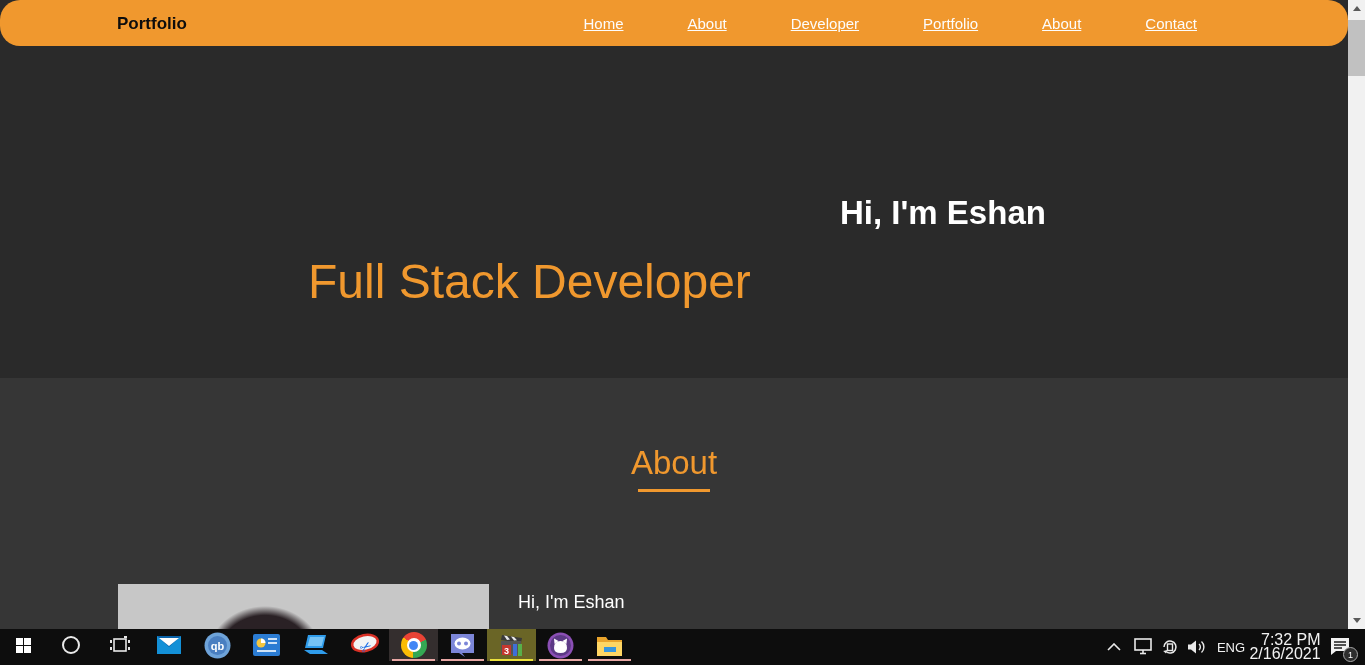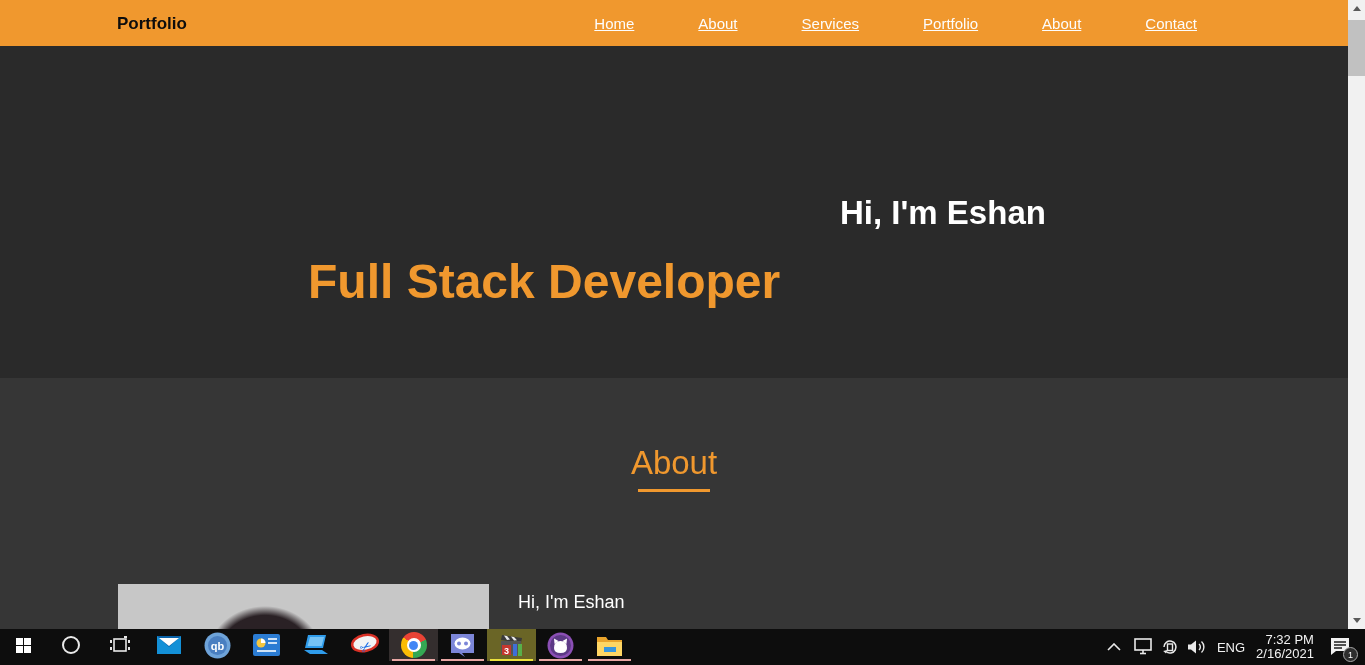--- a/index.html
+++ b/index.html
@@ -10,7 +10,7 @@
   
   .page { position:absolute; left:0; top:0; width:1348px; height:629px; overflow:hidden; background:#2a2a2a; }
 
-  .navbar { position:absolute; left:0; top:0; width:100%; height:46px; background:#F0982E; }
+  .navbar { position:absolute; left:0; top:0; width:100%; height:46px; background:#F0982E;border-radius:20px; }
   .brand { position:absolute; left:117px; top:14px; font-size:17px; font-weight:bold; color:#0d0d0d; }
   .nav-links { position:absolute; right:151px; top:0; height:46px; display:flex; align-items:center; gap:64px;margin-left:8px; }
   .nav-links a { color:#fdfdfd; font-size:15px; text-decoration:underline; cursor:pointer; }

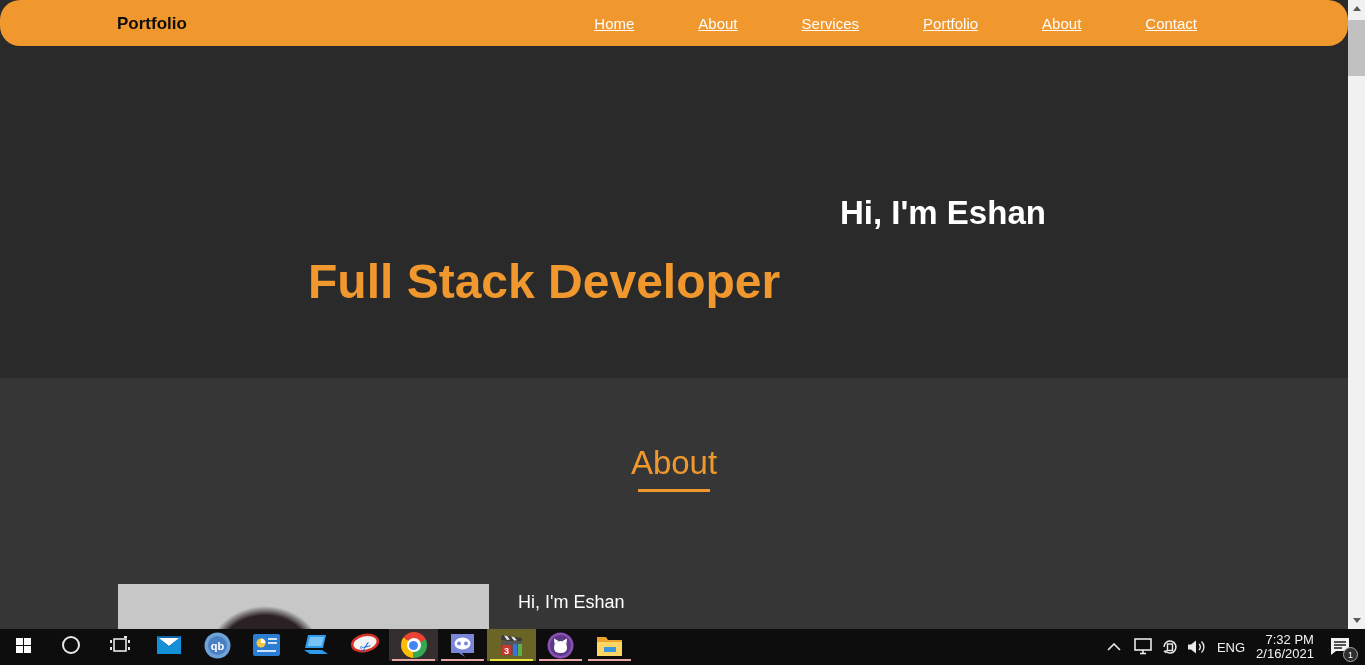--- a/index.html
+++ b/index.html
@@ -79,7 +79,7 @@
       <nav class="nav-links">
         <a>Home</a>
         <a>About</a>
-        <a>Services</a>
+        <a>Developer</a>
         <a>Portfolio</a>
         <a>About</a>
         <a>Contact</a>

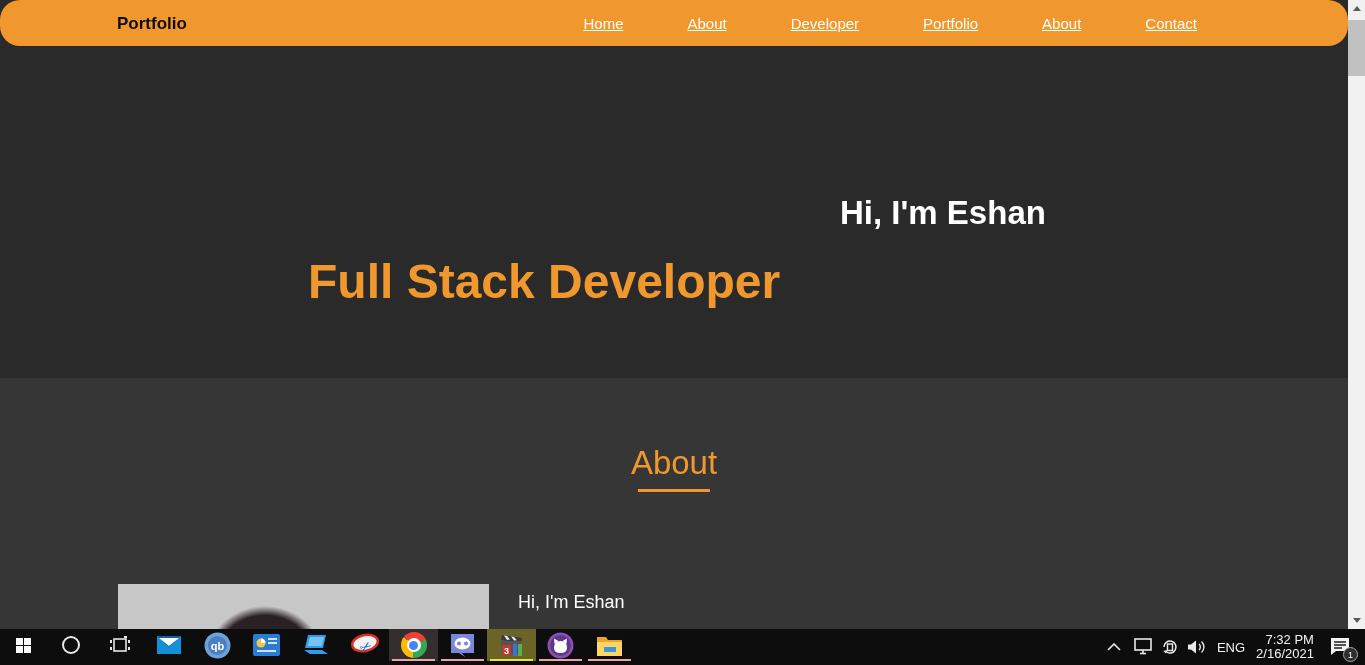--- a/index.html
+++ b/index.html
@@ -17,7 +17,7 @@
 
   .hero { position:absolute; left:0; top:46px; width:100%; height:332px; background:#2a2a2a; }
   .hero-greeting { position:absolute; left:840px; top:148px; font-size:33px; font-weight:bold; color:#ffffff; }
-  .hero-title { position:absolute; left:308px; top:208px; font-size:48px; font-weight:bold; color:#F0982E; }
+  .hero-title { position:absolute; left:308px; top:208px; font-size:48px; font-weight:normal; color:#F0982E; }
 
   .about { position:absolute; left:0; top:378px; width:100%; height:251px; background:#363636; overflow:hidden; }
   .about-heading { position:absolute; left:0; top:66px; width:100%; text-align:center; font-size:33px; color:#F0982E; }

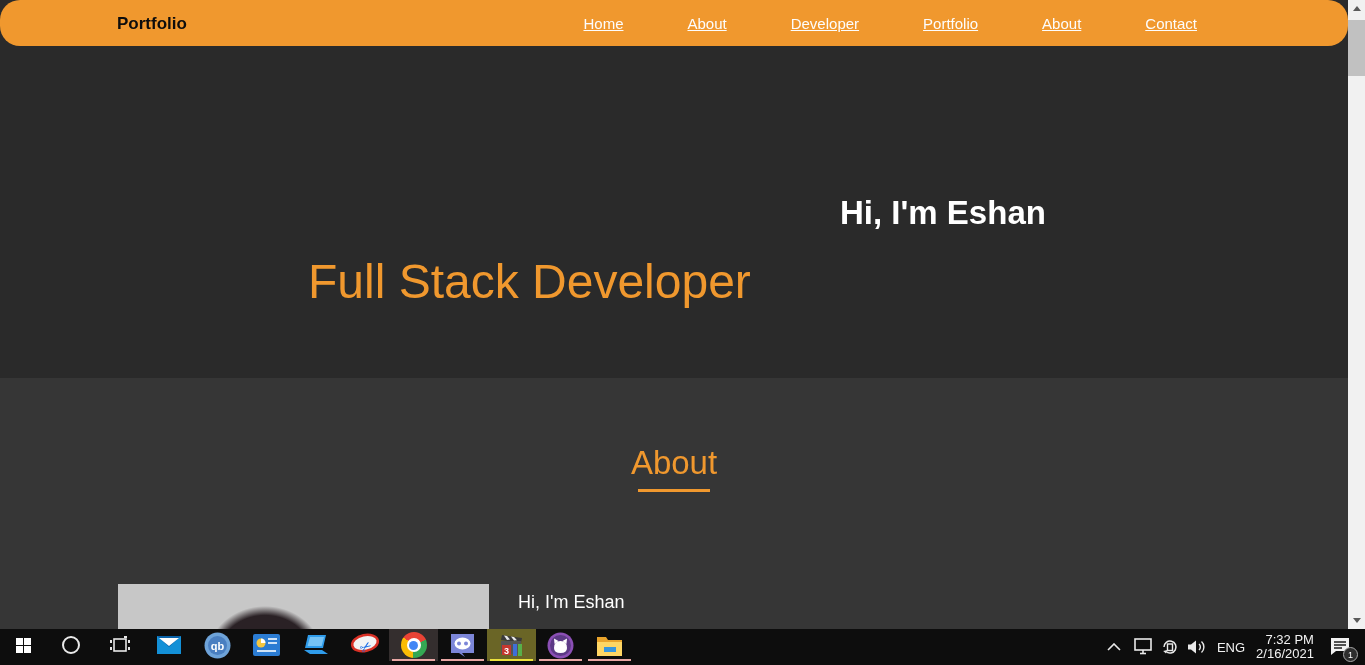--- a/index.html
+++ b/index.html
@@ -60,7 +60,7 @@
   .tray { position:absolute; right:0; top:629px; height:36px; display:flex; align-items:flex-end; color:#f2f2f2; }
   .tray-item { height:36px; display:flex; align-items:center; justify-content:center; cursor:pointer; }
   .tray-lang { font-size:13px; width:40px; }
-  .tray-clock { width:72px; text-align:right; font-size:13px; line-height:14px; padding-right:4px; }
+  .tray-clock { width:72px; text-align:right; font-size:16px; line-height:14px; padding-right:4px; }
   .action-center { position:relative; width:34px; margin-right:8px; }
   .ac-badge { position:absolute; right:-1px; bottom:3px; width:15px; height:15px; border-radius:50%;
      background:#2e2e2e; border:1px solid #a8a8a8; color:#fff; font-size:9px;

